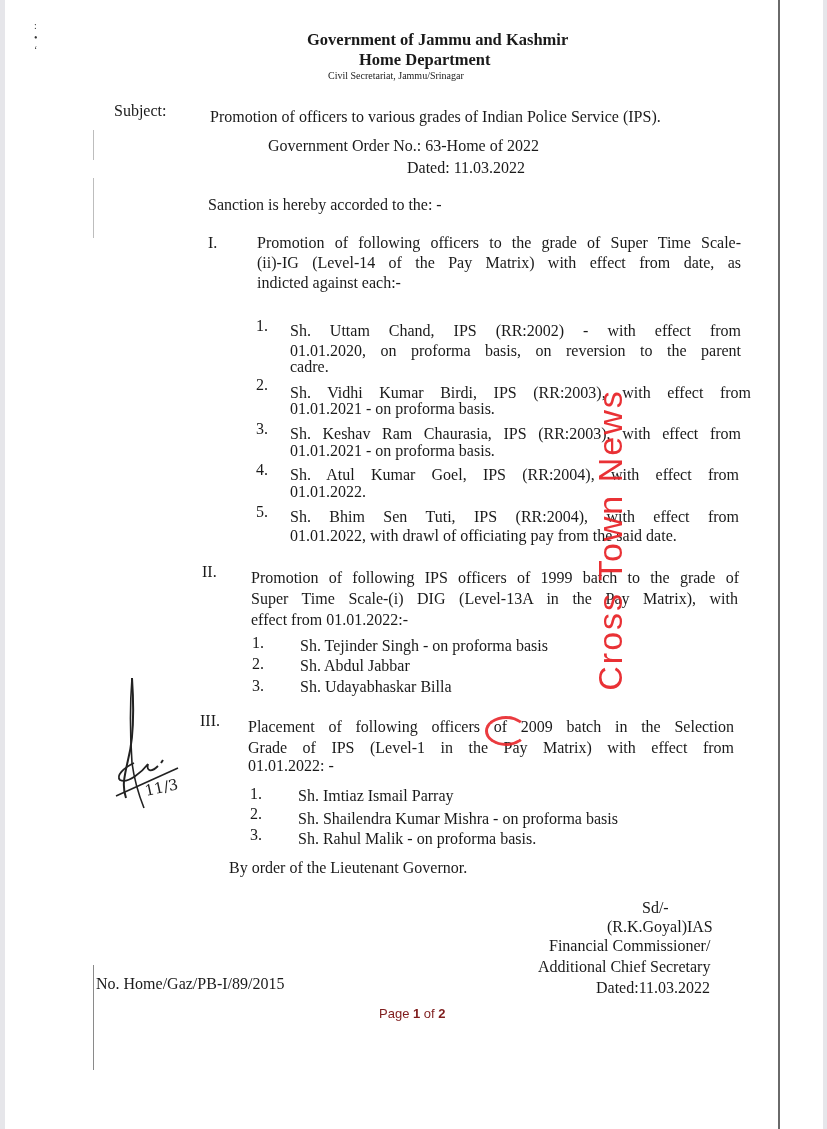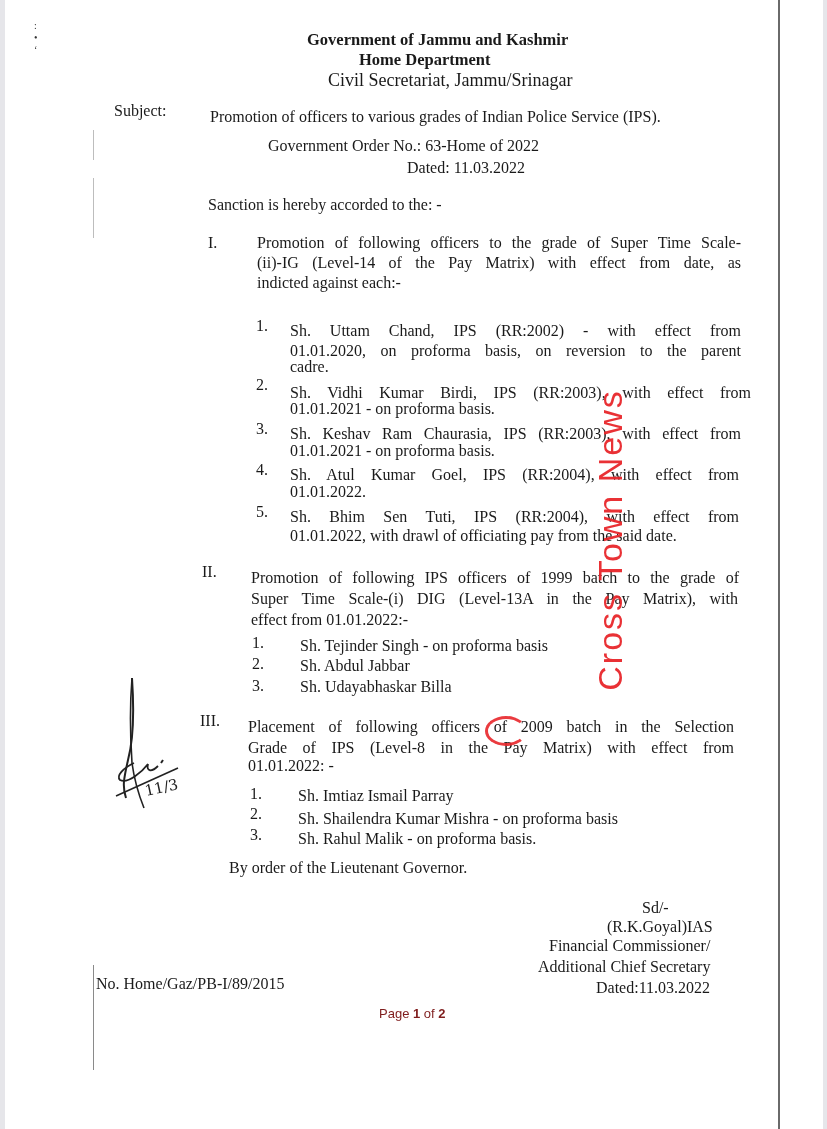--- a/index.html
+++ b/index.html
@@ -16,7 +16,7 @@
   .specks { position:absolute; left:34px; top:20px; font-size:10px; line-height:12px; color:#333; }
   .abs { position:absolute; white-space:nowrap; }
   .hdr { font-weight:bold; font-size:16.5px; }
-  .sub { font-size:18px; }
+  .sub { font-size:10px; }
   .b { font-weight:normal; }
   .t { font-size:16px; }
   .just { text-align:justify; text-align-last:justify; white-space:normal; }

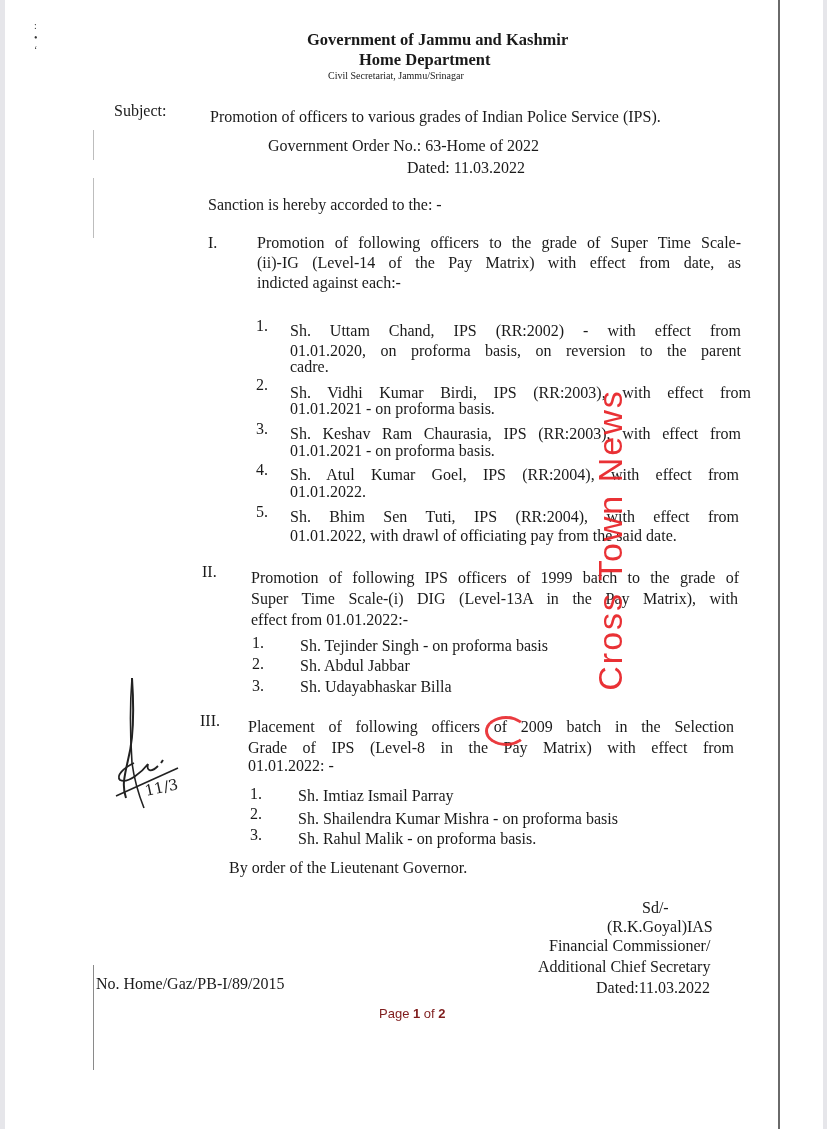--- a/index.html
+++ b/index.html
@@ -94,7 +94,7 @@
 
 <div class="num" style="left:200px;top:712px;">III.</div>
 <div class="abs t just" style="left:248px;top:718px;width:486px;">Placement of following officers of 2009 batch in the Selection</div>
-<div class="abs t just" style="left:248px;top:739px;width:486px;">Grade of IPS (Level-8 in the Pay Matrix) with effect from</div>
+<div class="abs t just" style="left:248px;top:739px;width:486px;">Grade of IPS (Level-1 in the Pay Matrix) with effect from</div>
 <div class="abs t" style="left:248px;top:757px;">01.01.2022: -</div>
 
 <div class="num" style="left:250px;top:785px;">1.</div>

